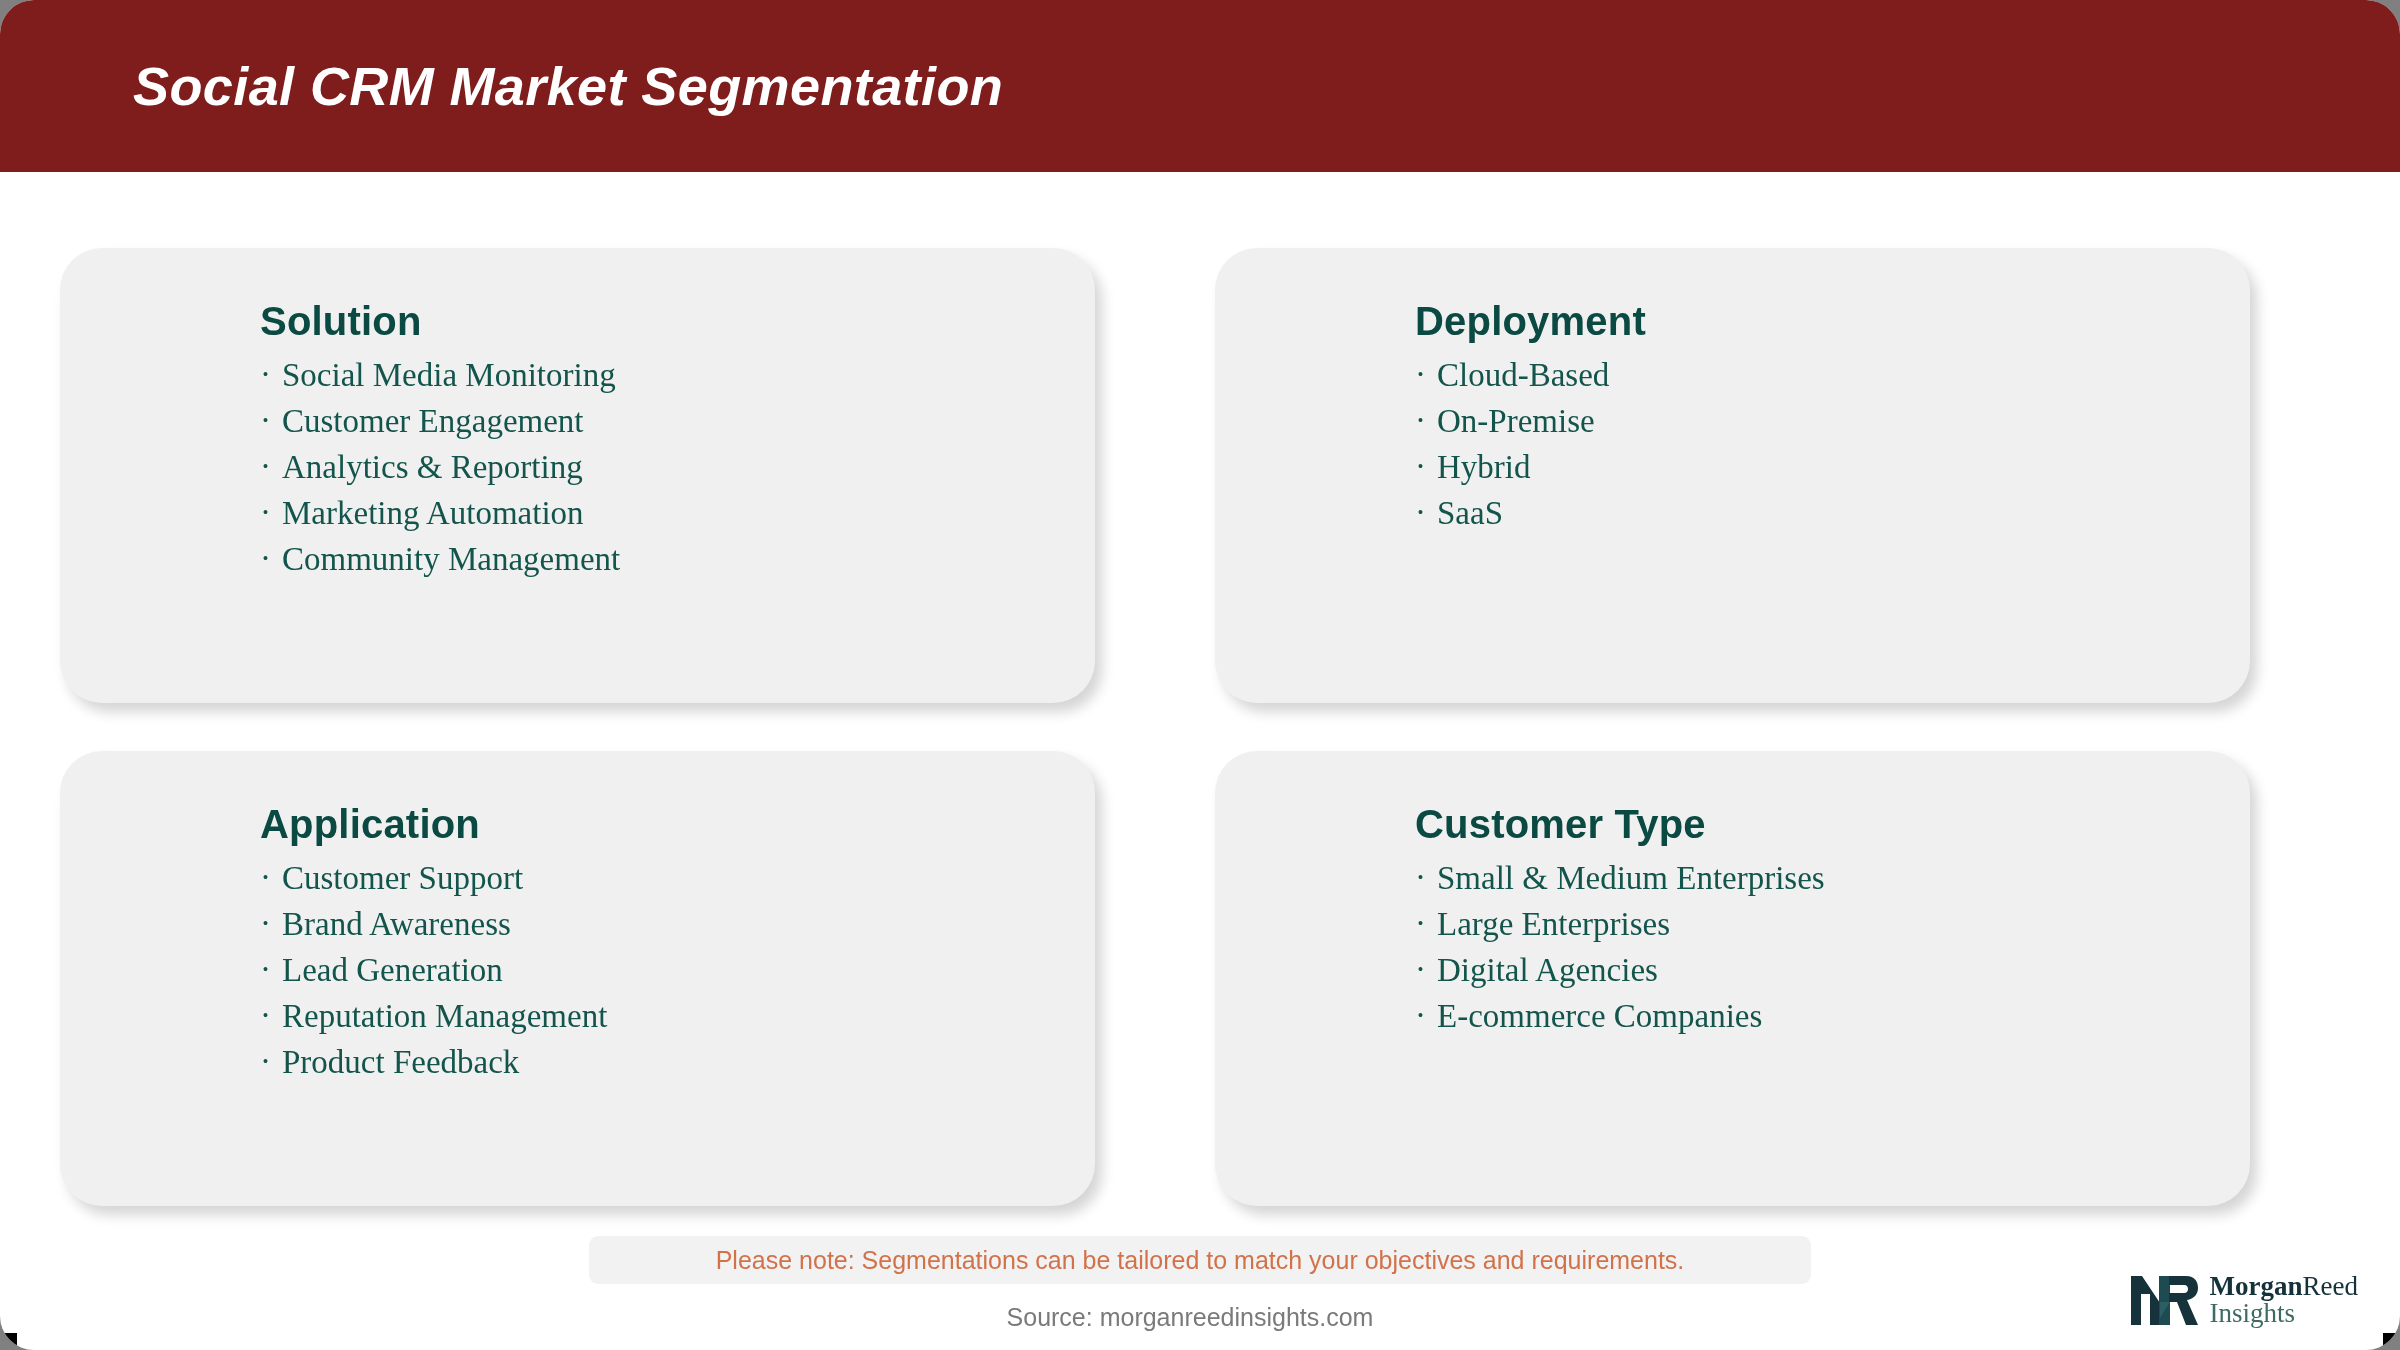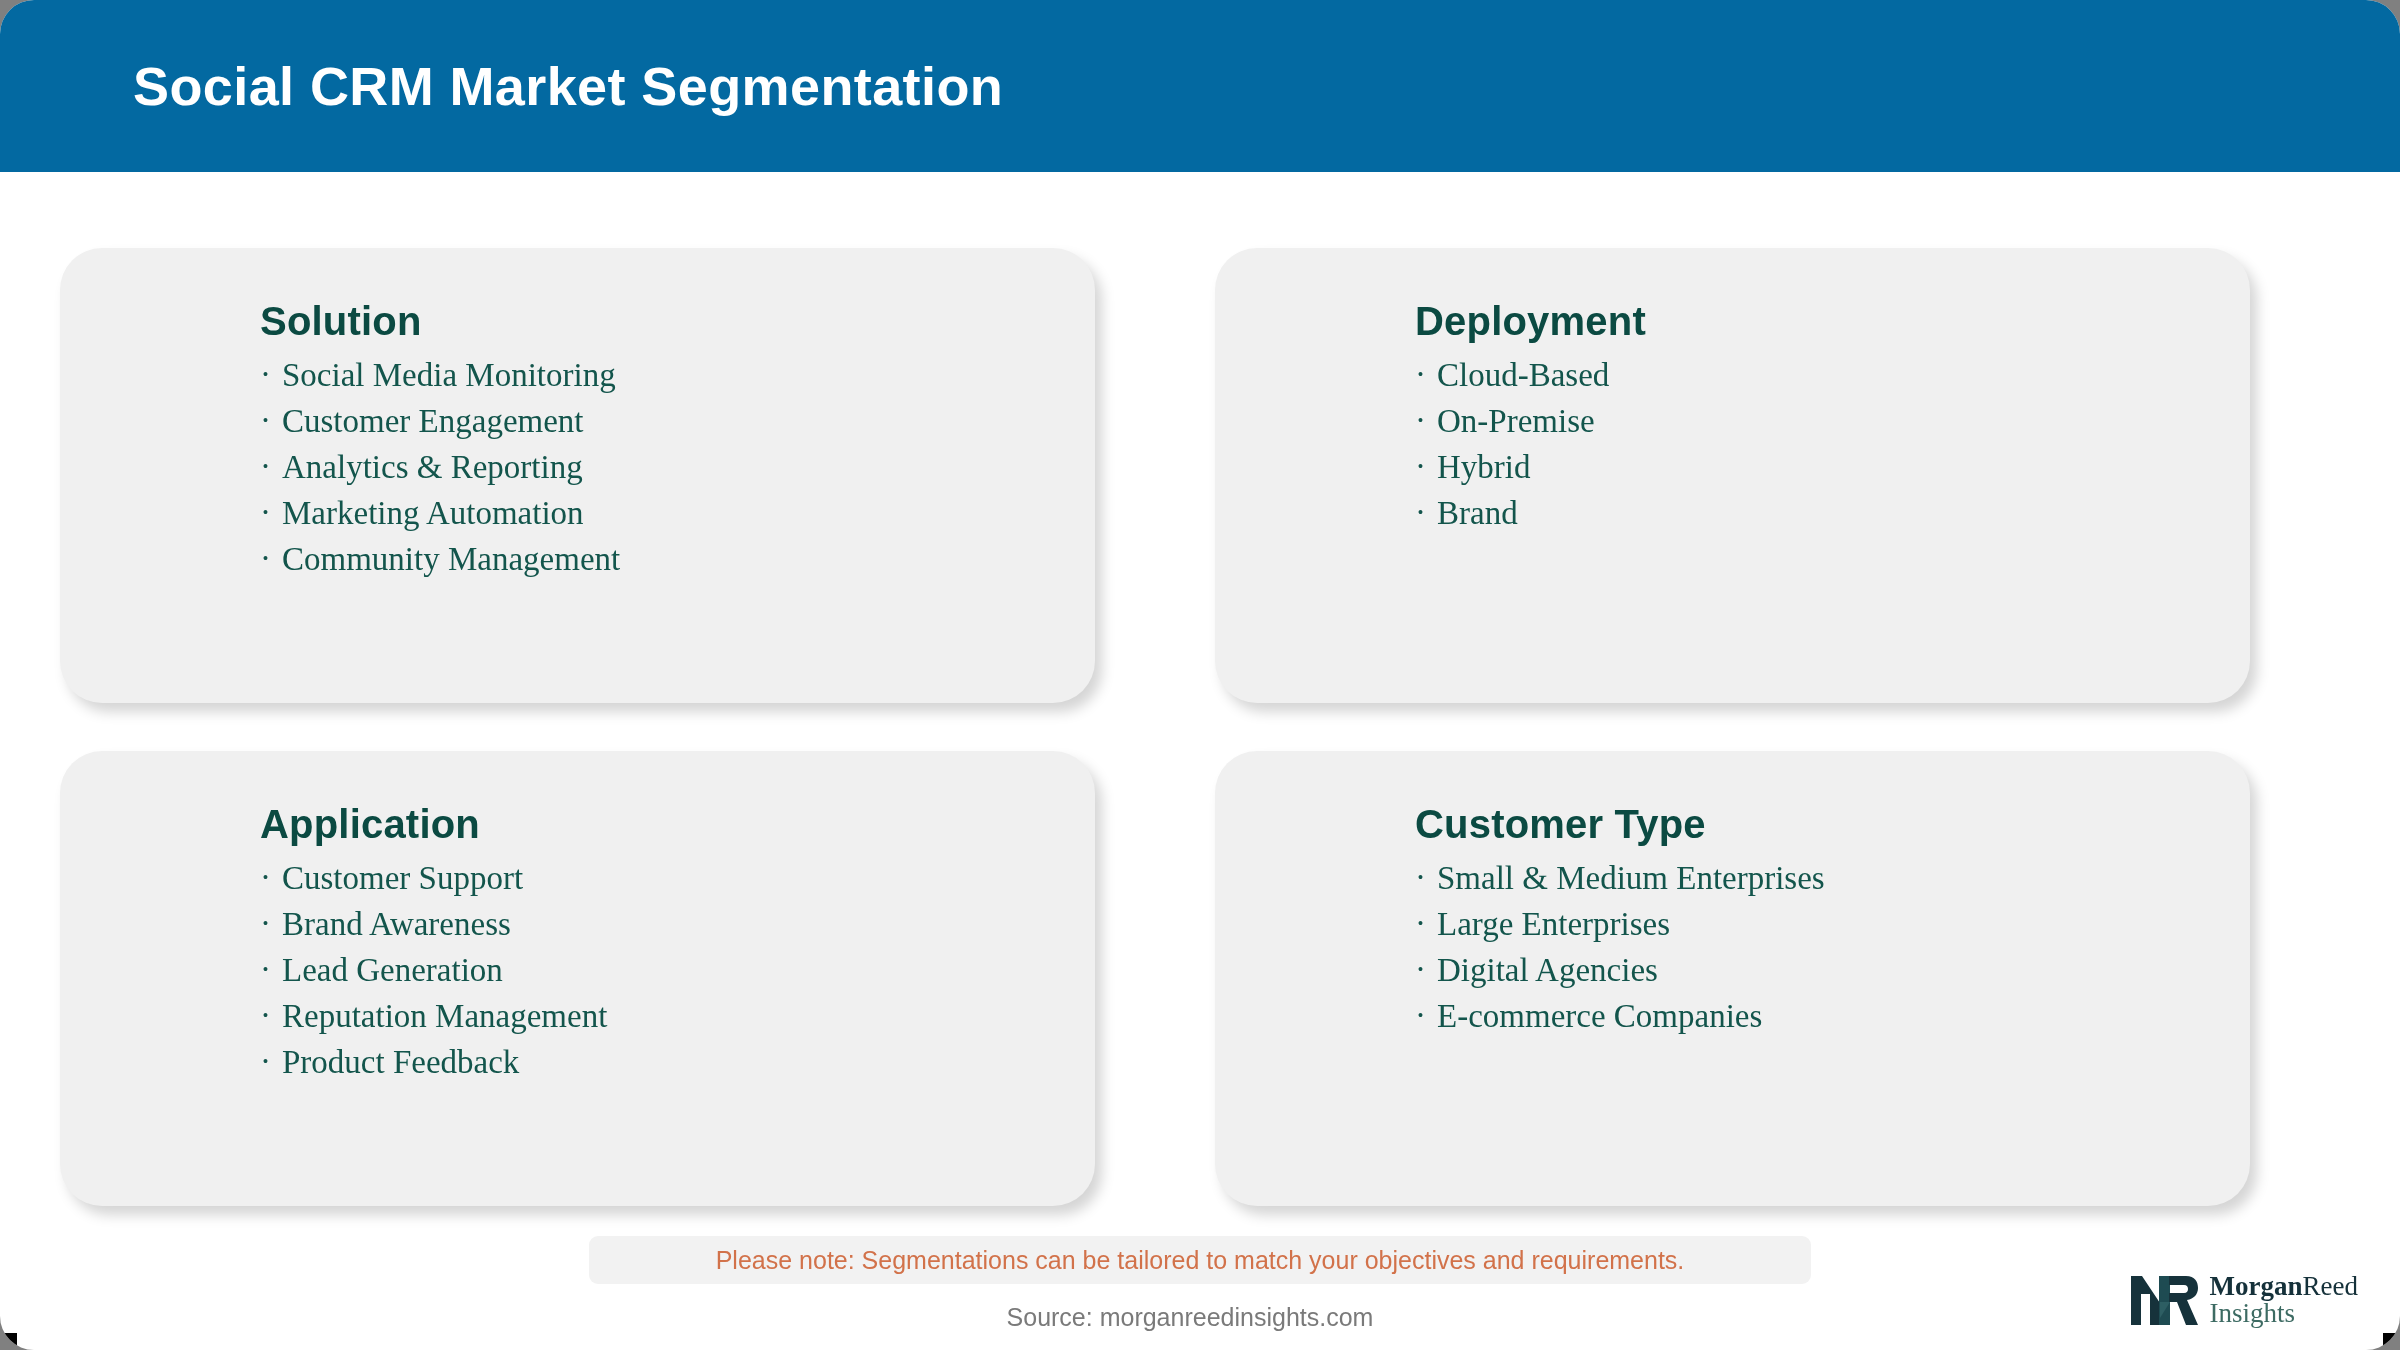--- a/index.html
+++ b/index.html
@@ -28,9 +28,10 @@
     top: 0; left: 0;
     width: 2400px;
     height: 172px;
-    background: #0369a1;
+    background: #7f1d1d;
     display: flex;
     align-items: center;
+    font-style: italic;
   }
   #header-title {
     margin-left: 133px;

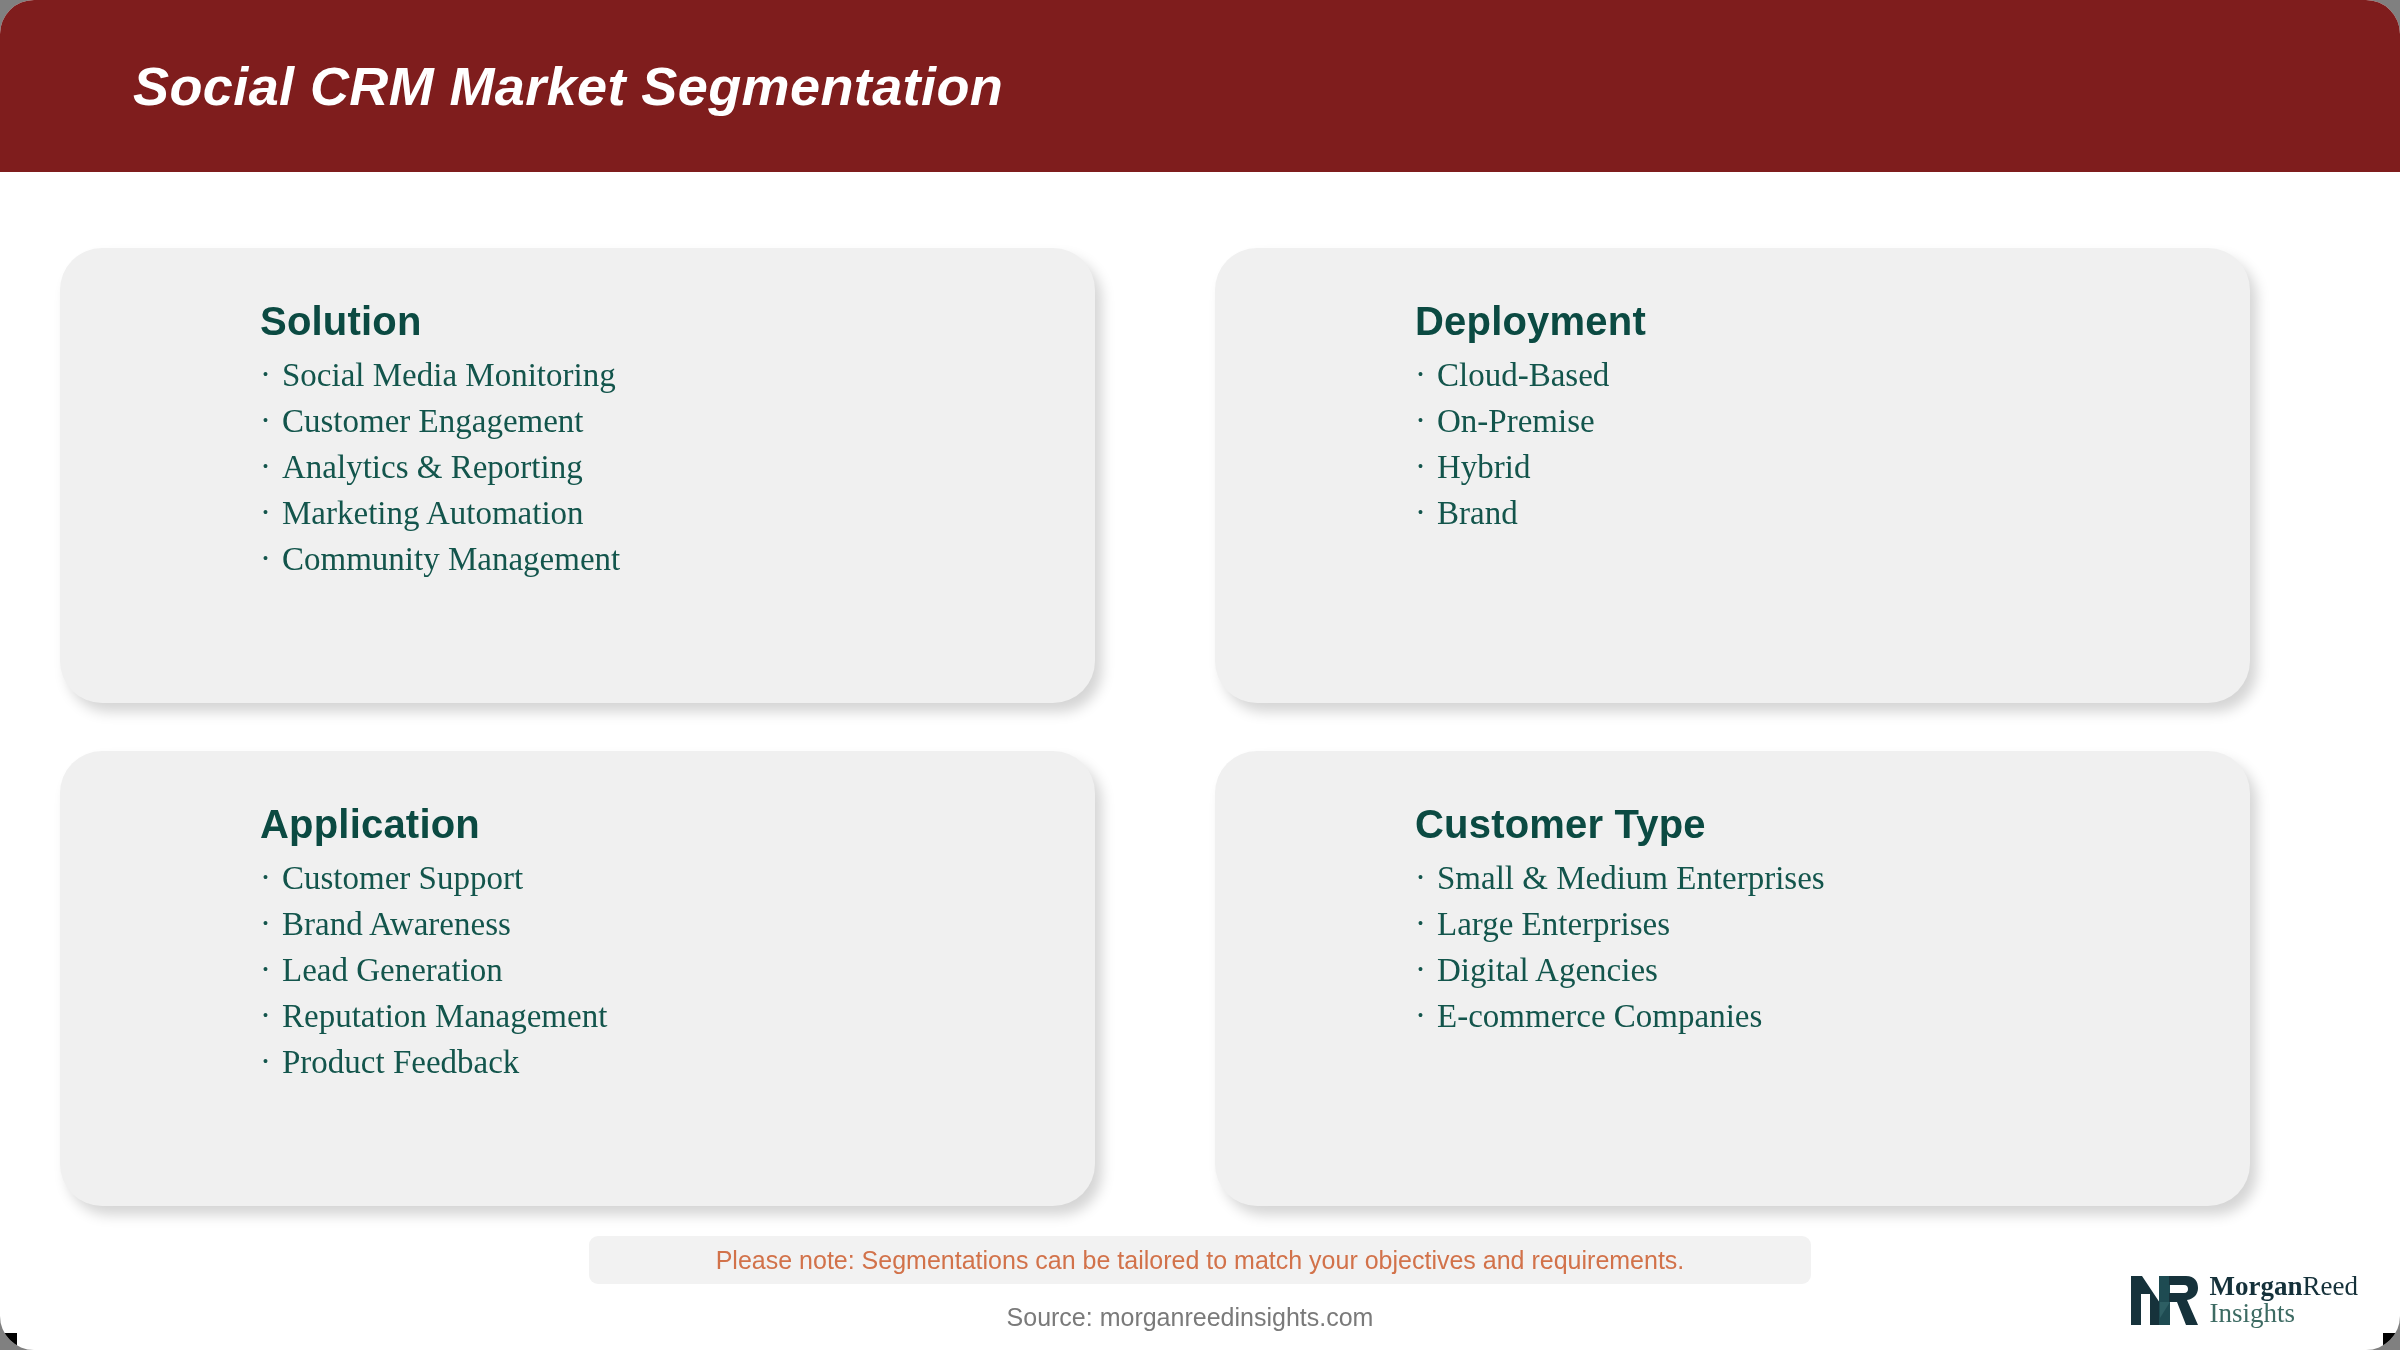--- a/index.html
+++ b/index.html
@@ -186,7 +186,7 @@
         <li>Cloud-Based</li>
         <li>On-Premise</li>
         <li>Hybrid</li>
-        <li>Brand</li>
+        <li>SaaS</li>
       </ul>
     </div>
 

